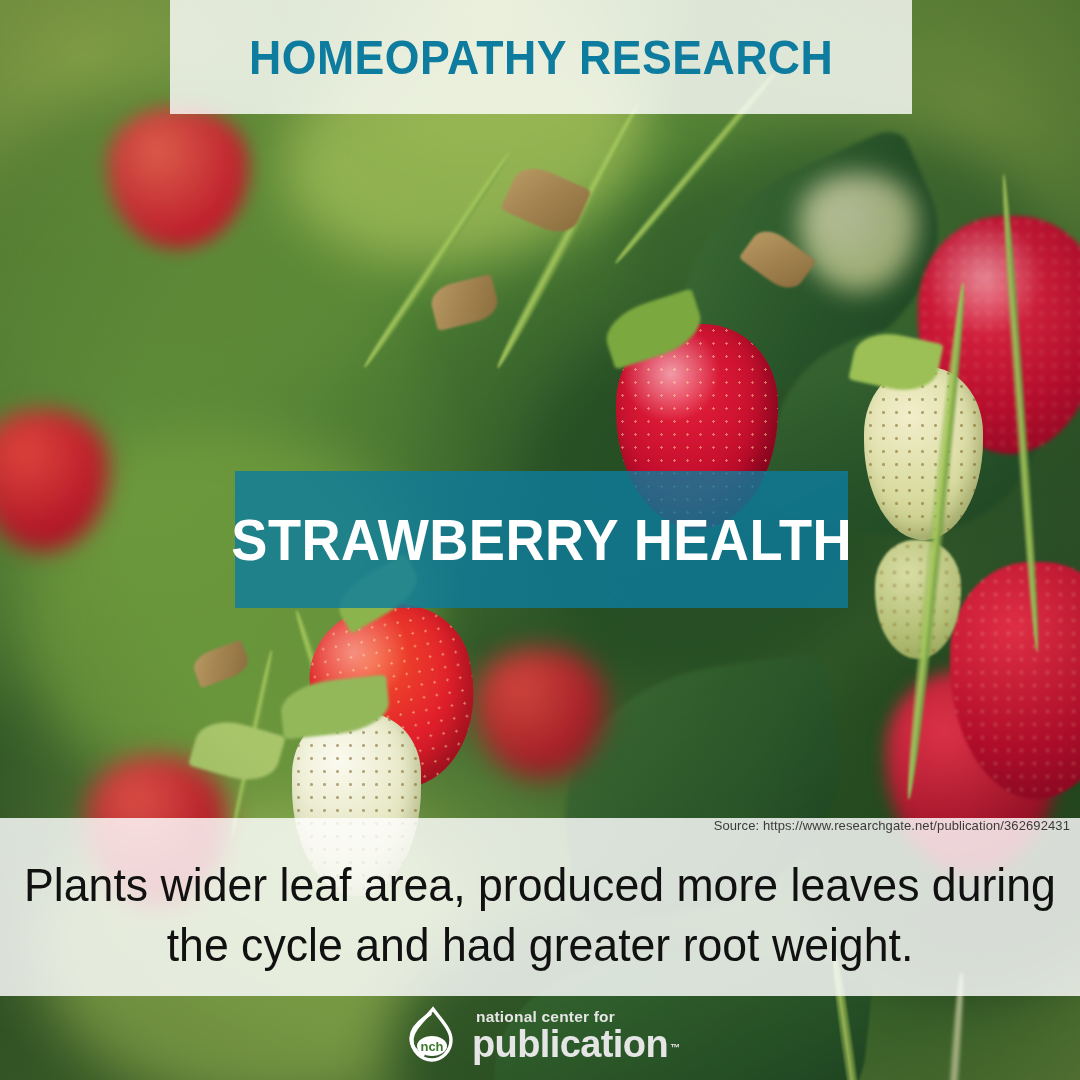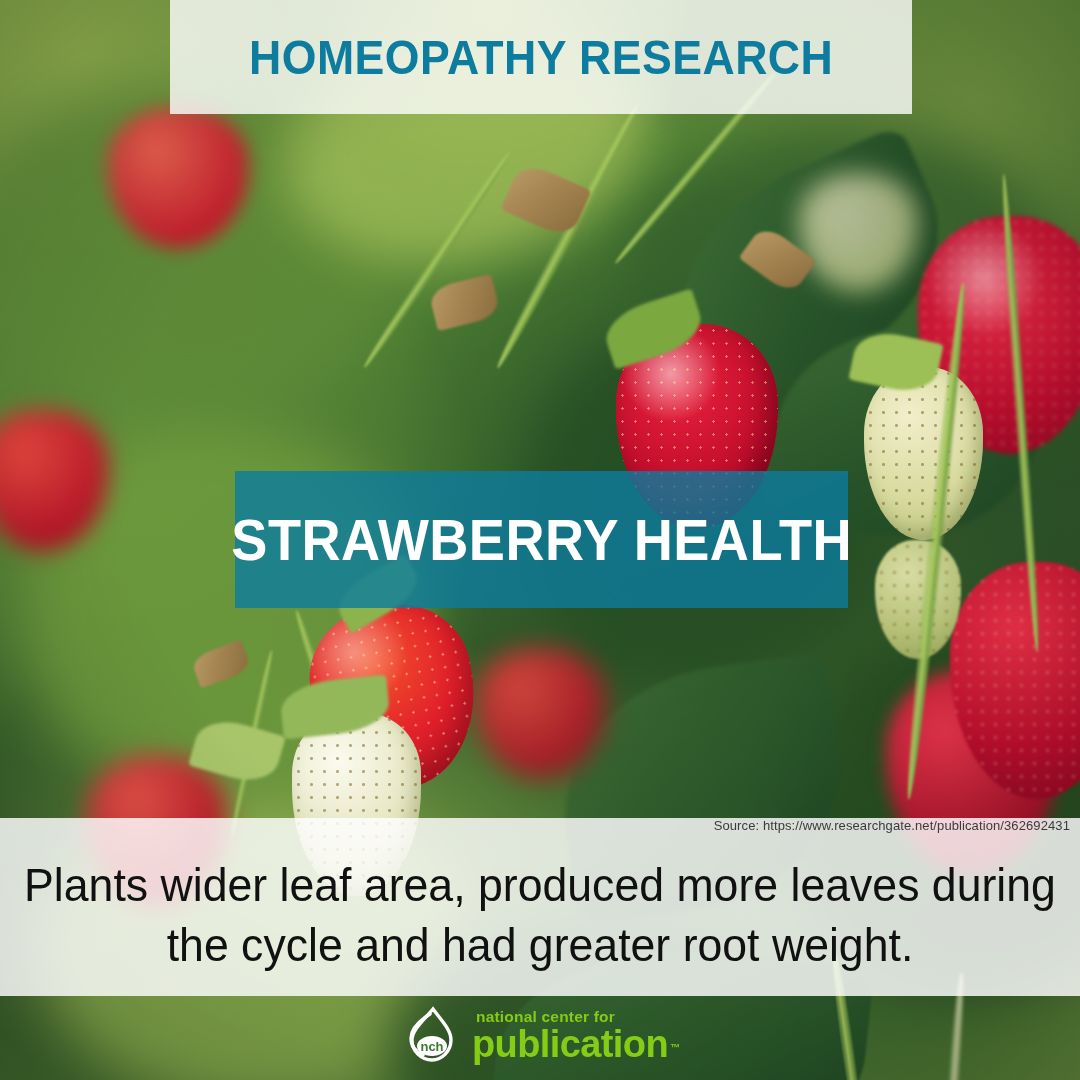--- a/index.html
+++ b/index.html
@@ -227,7 +227,7 @@
     display:flex; align-items:center; justify-content:center; gap:10px;
   }
   .logo-mark { position:relative; width:62px; height:62px;text-align:center; }
-  .logo-words { position:relative; color:#84cc16; line-height:1; }
+  .logo-words { position:relative; color:#e5e5e5; line-height:1; }
   .logo-top {
     font-size:15.5px; font-weight:bold; letter-spacing:.2px;
     margin-left:4px; margin-bottom:1px;

